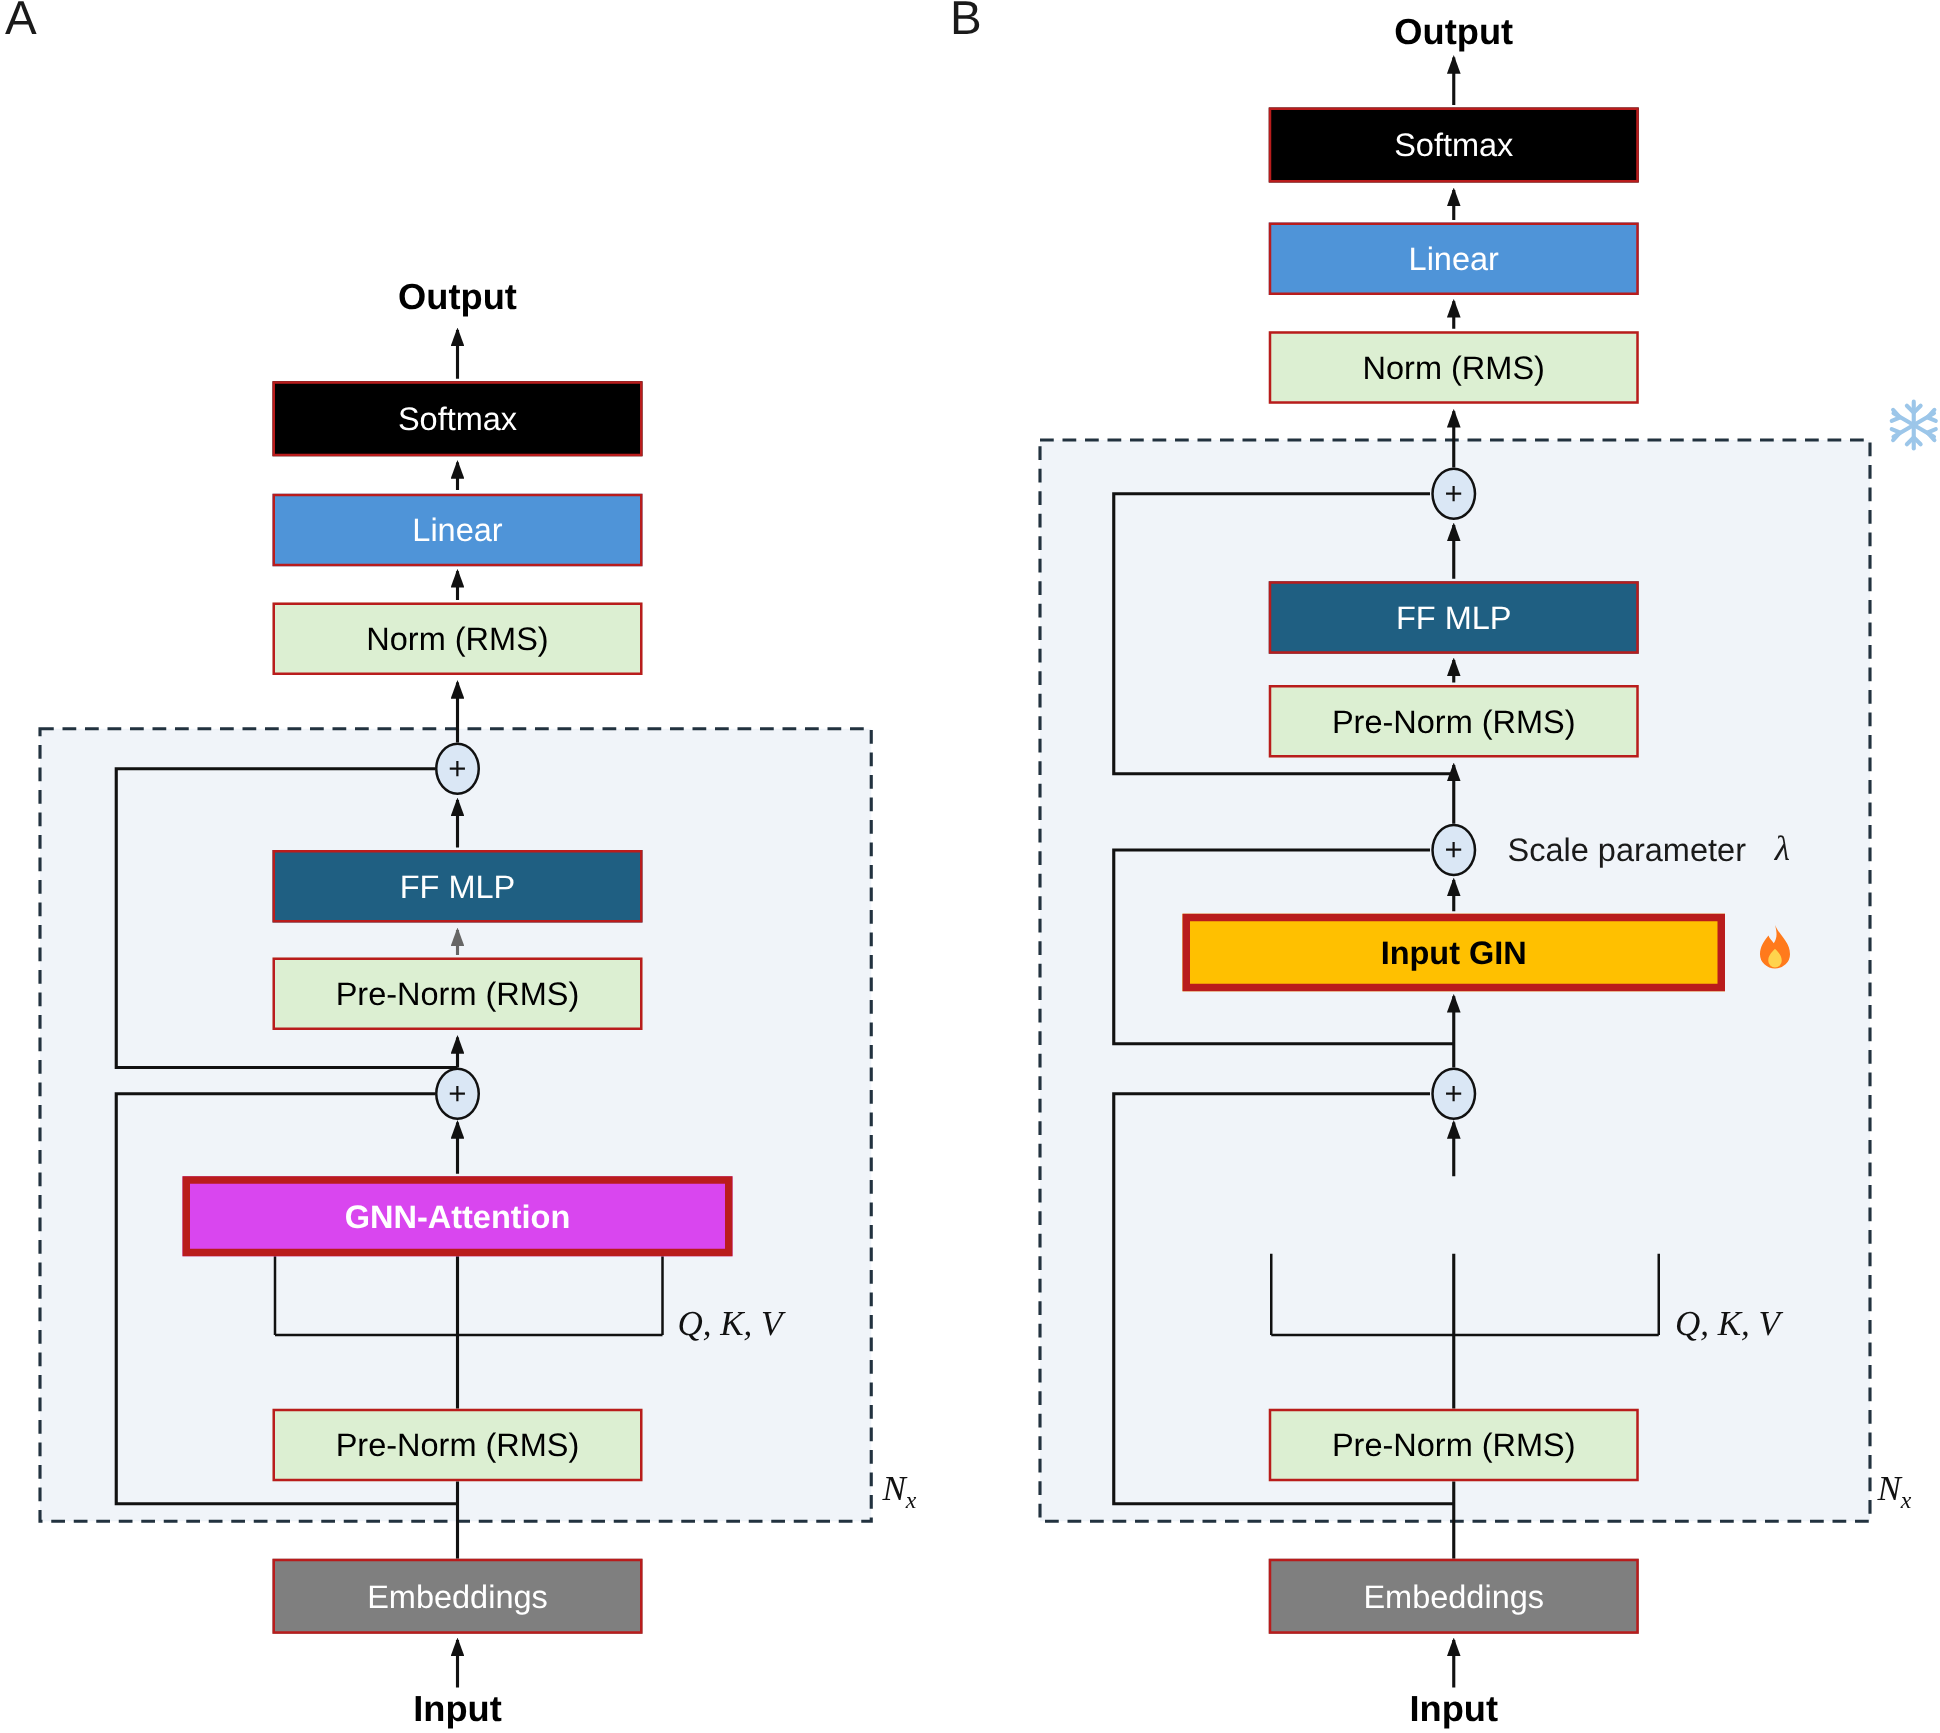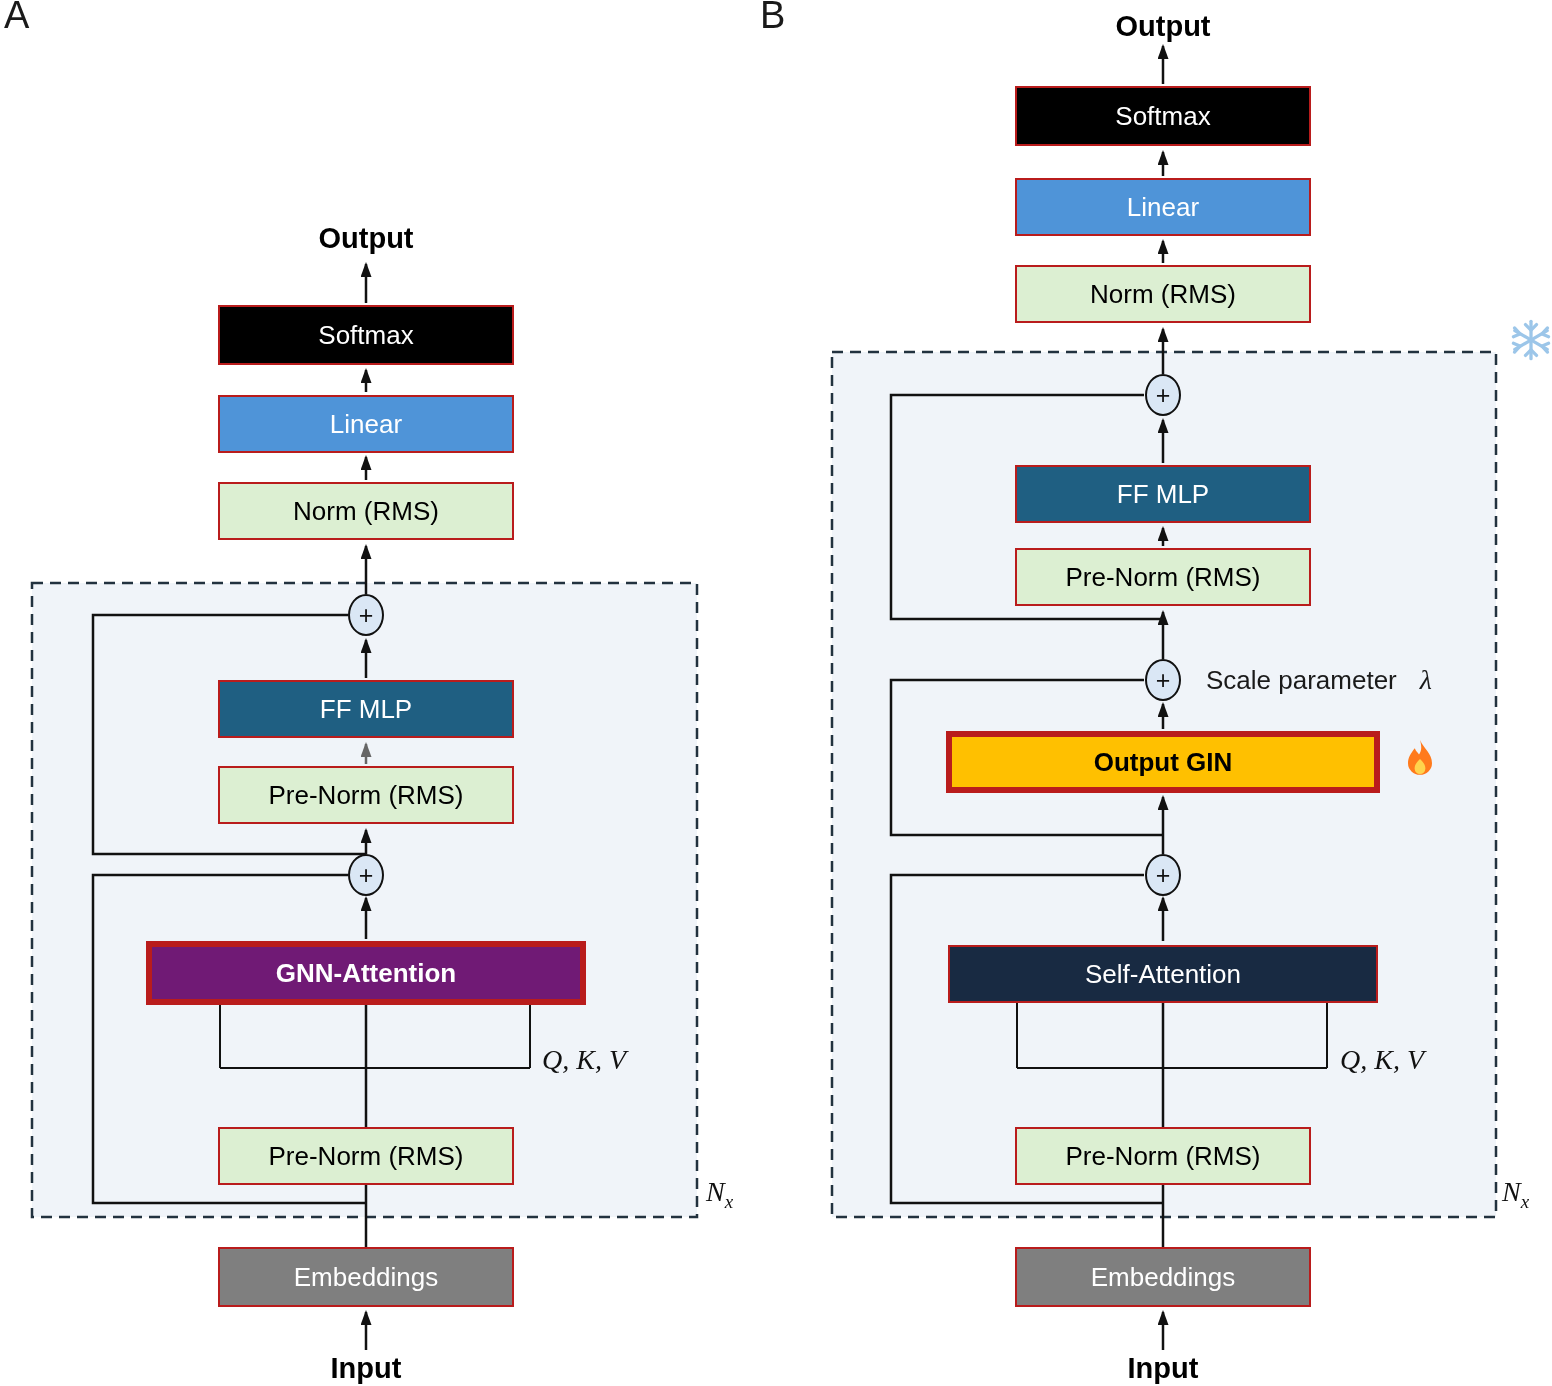--- a/index.html
+++ b/index.html
@@ -148,7 +148,7 @@
       <span class="lambda">λ</span>
     </div>
 
-  <div class="box box-wide" style="left: 946px; top: 731px; width: 434px; height: 62px; background-color: rgb(255, 192, 0); color: rgb(0, 0, 0);">Output GIN</div>
+  <div class="box box-wide" style="left: 946px; top: 731px; width: 434px; height: 62px; background-color: rgb(255, 192, 0); color: rgb(0, 0, 0);">Input GIN</div>
 
   <div class="icon" style="left:1400px;top:738px;">
     <svg width="40" height="40" viewBox="0 0 40 40">

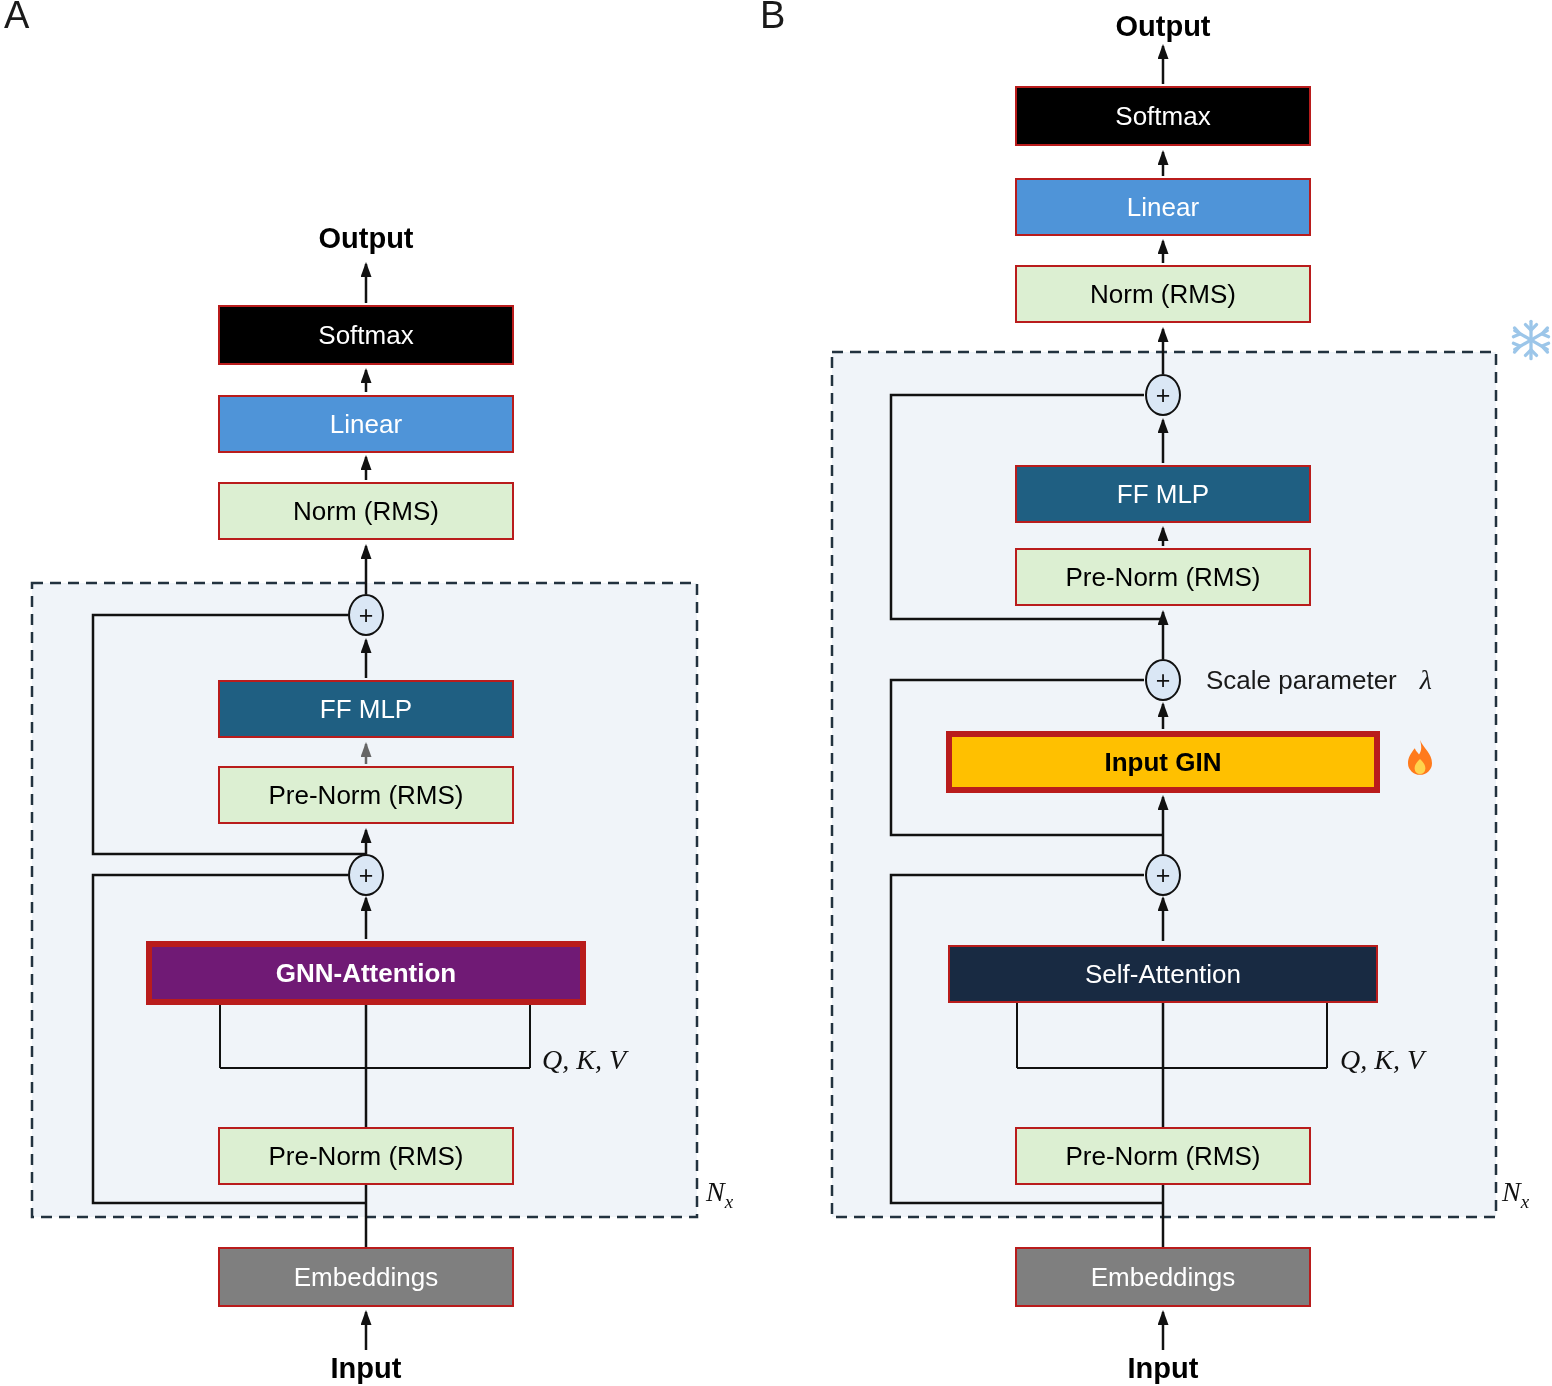--- a/index.html
+++ b/index.html
@@ -97,7 +97,7 @@
 
   <div class="plus" style="left: 348px; top: 854px; background-color: rgb(218, 231, 245);">+</div>
 
-  <div class="box box-wide" style="left: 146px; top: 941px; width: 440px; height: 64px; background-color: #701a75; color: rgb(255, 255, 255);">GNN-Attention</div>
+  <div class="box box-wide" style="left: 146px; top: 941px; width: 440px; height: 64px; background-color: #d946ef; color: rgb(255, 255, 255);">GNN-Attention</div>
 
   <div class="serif-label" style="left:542px;top:1044px;">Q, K, V</div>
 

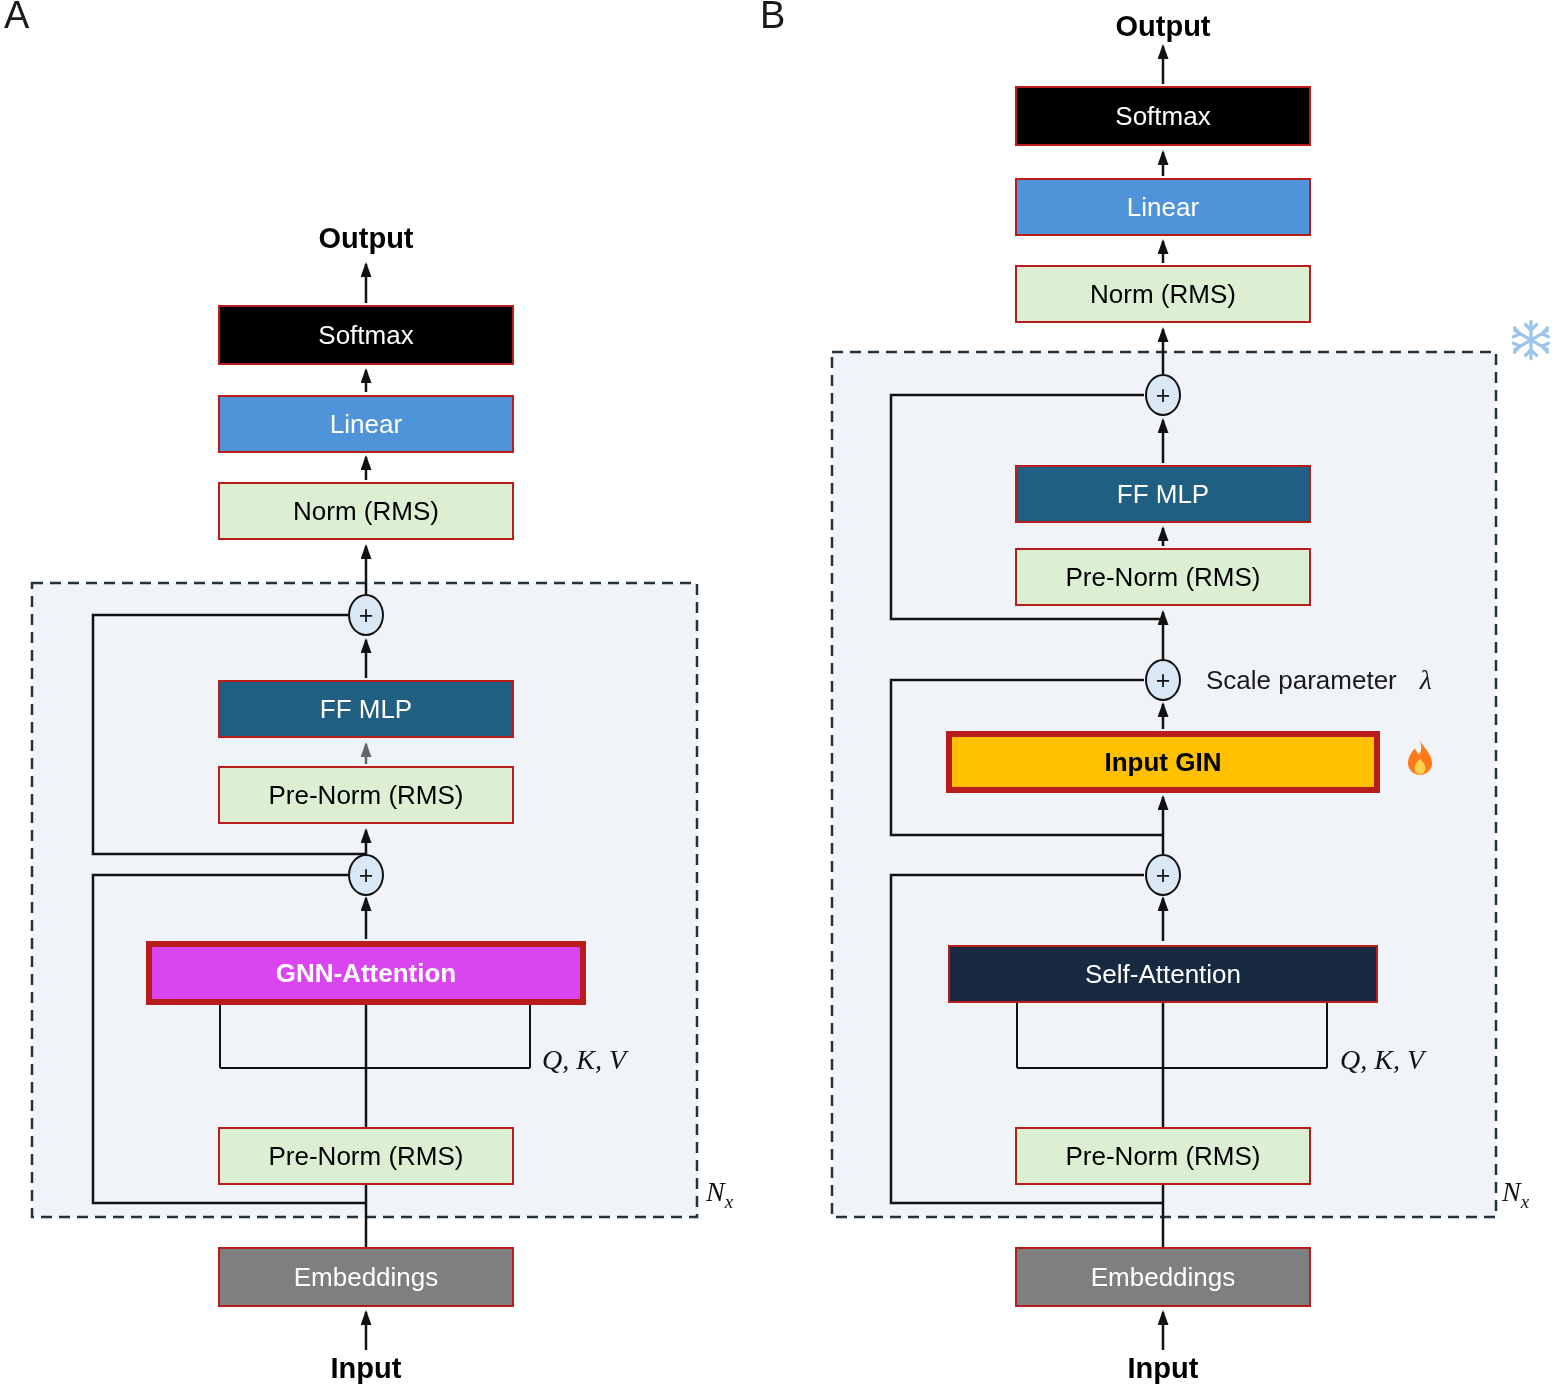--- a/index.html
+++ b/index.html
@@ -159,7 +159,6 @@
 
   <div class="plus" style="left: 1145px; top: 854px; background-color: rgb(218, 231, 245);">+</div>
 
-  <div class="box" style="left: 948px; top: 945px; width: 430px; height: 58px; background-color: rgb(24, 42, 66); color: rgb(255, 255, 255);">Self-Attention</div>
 
   <div class="serif-label" style="left:1340px;top:1044px;">Q, K, V</div>
 

